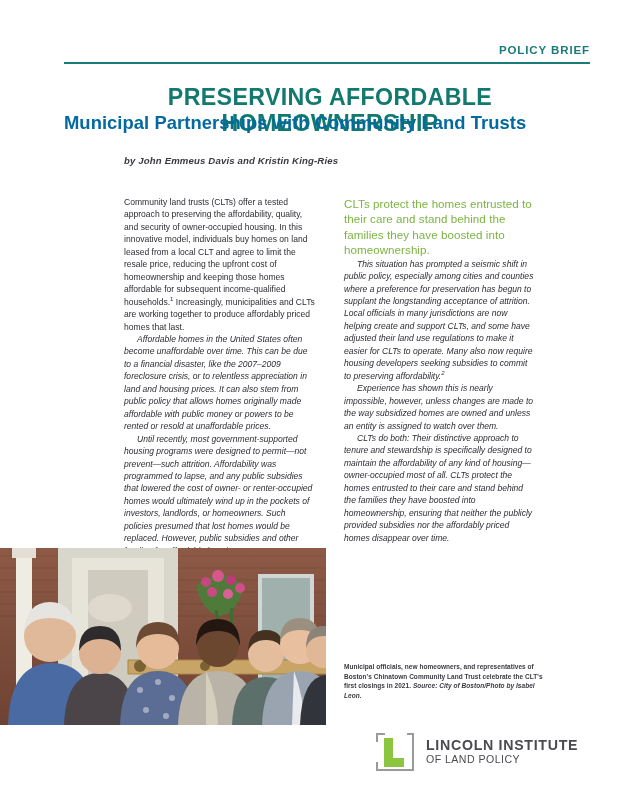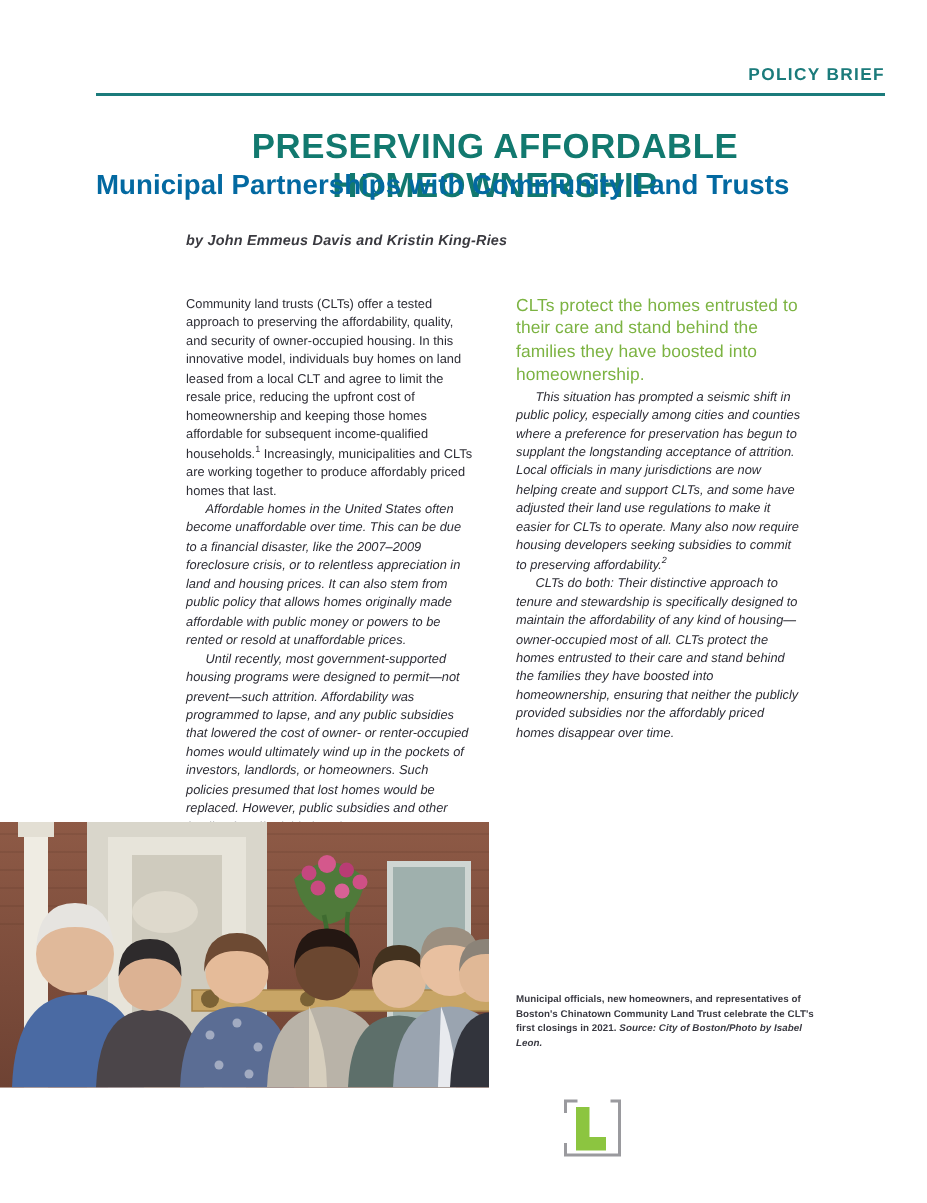--- a/index.html
+++ b/index.html
@@ -223,6 +223,7 @@
   <div class="col col-right">
     <p class="pullquote">CLTs protect the homes entrusted to their care and stand behind the families they have boosted into homeownership.</p>
     <p><span>This situation has prompted a seismic shift in public policy, especially among cities and counties where a preference for preservation has begun to supplant the longstanding acceptance of attrition. Local officials in many jurisdictions are now helping create and support CLTs, and some have adjusted their land use regulations to make it easier for CLTs to operate. Many also now require housing developers seeking subsidies to commit to preserving affordability.</span><sup>2</sup></p>
+    <p>Experience has shown this is nearly impossible, however, unless changes are made to the way subsidized homes are owned and unless an entity is assigned to watch over them.</p>
     <p>CLTs do both: Their distinctive approach to tenure and stewardship is specifically designed to maintain the affordability of any kind of housing—owner-occupied most of all. CLTs protect the homes entrusted to their care and stand behind the families they have boosted into homeownership, ensuring that neither the publicly provided subsidies nor the affordably priced homes disappear over time.</p>
   </div>
 

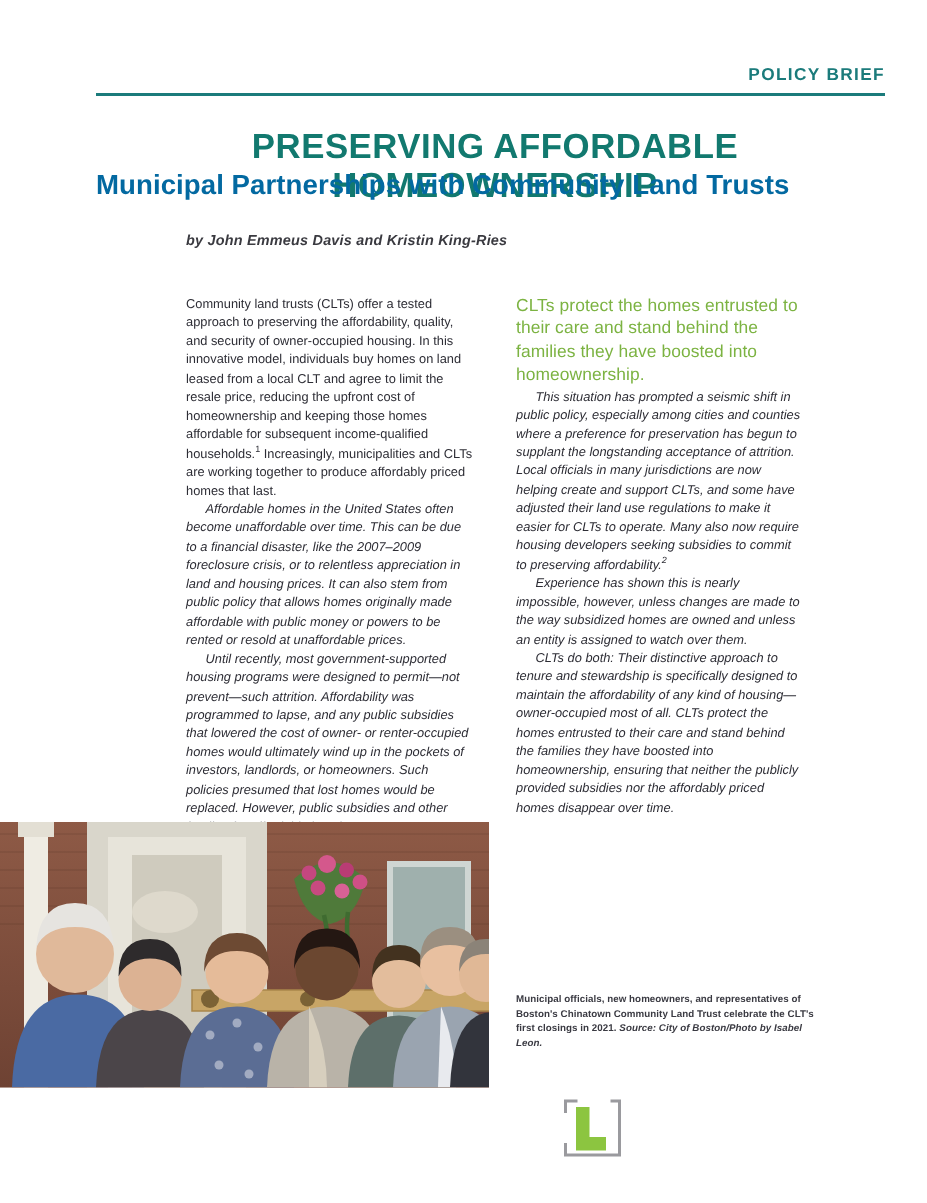--- a/index.html
+++ b/index.html
@@ -344,6 +344,10 @@
       <div class="lshape"></div>
       <div class="lfoot"></div>
     </div>
+    <div class="logo-text">
+      <div class="logo-line1">LINCOLN INSTITUTE</div>
+      <div class="logo-line2">OF LAND POLICY</div>
+    </div>
   </div>
 
 </div>

